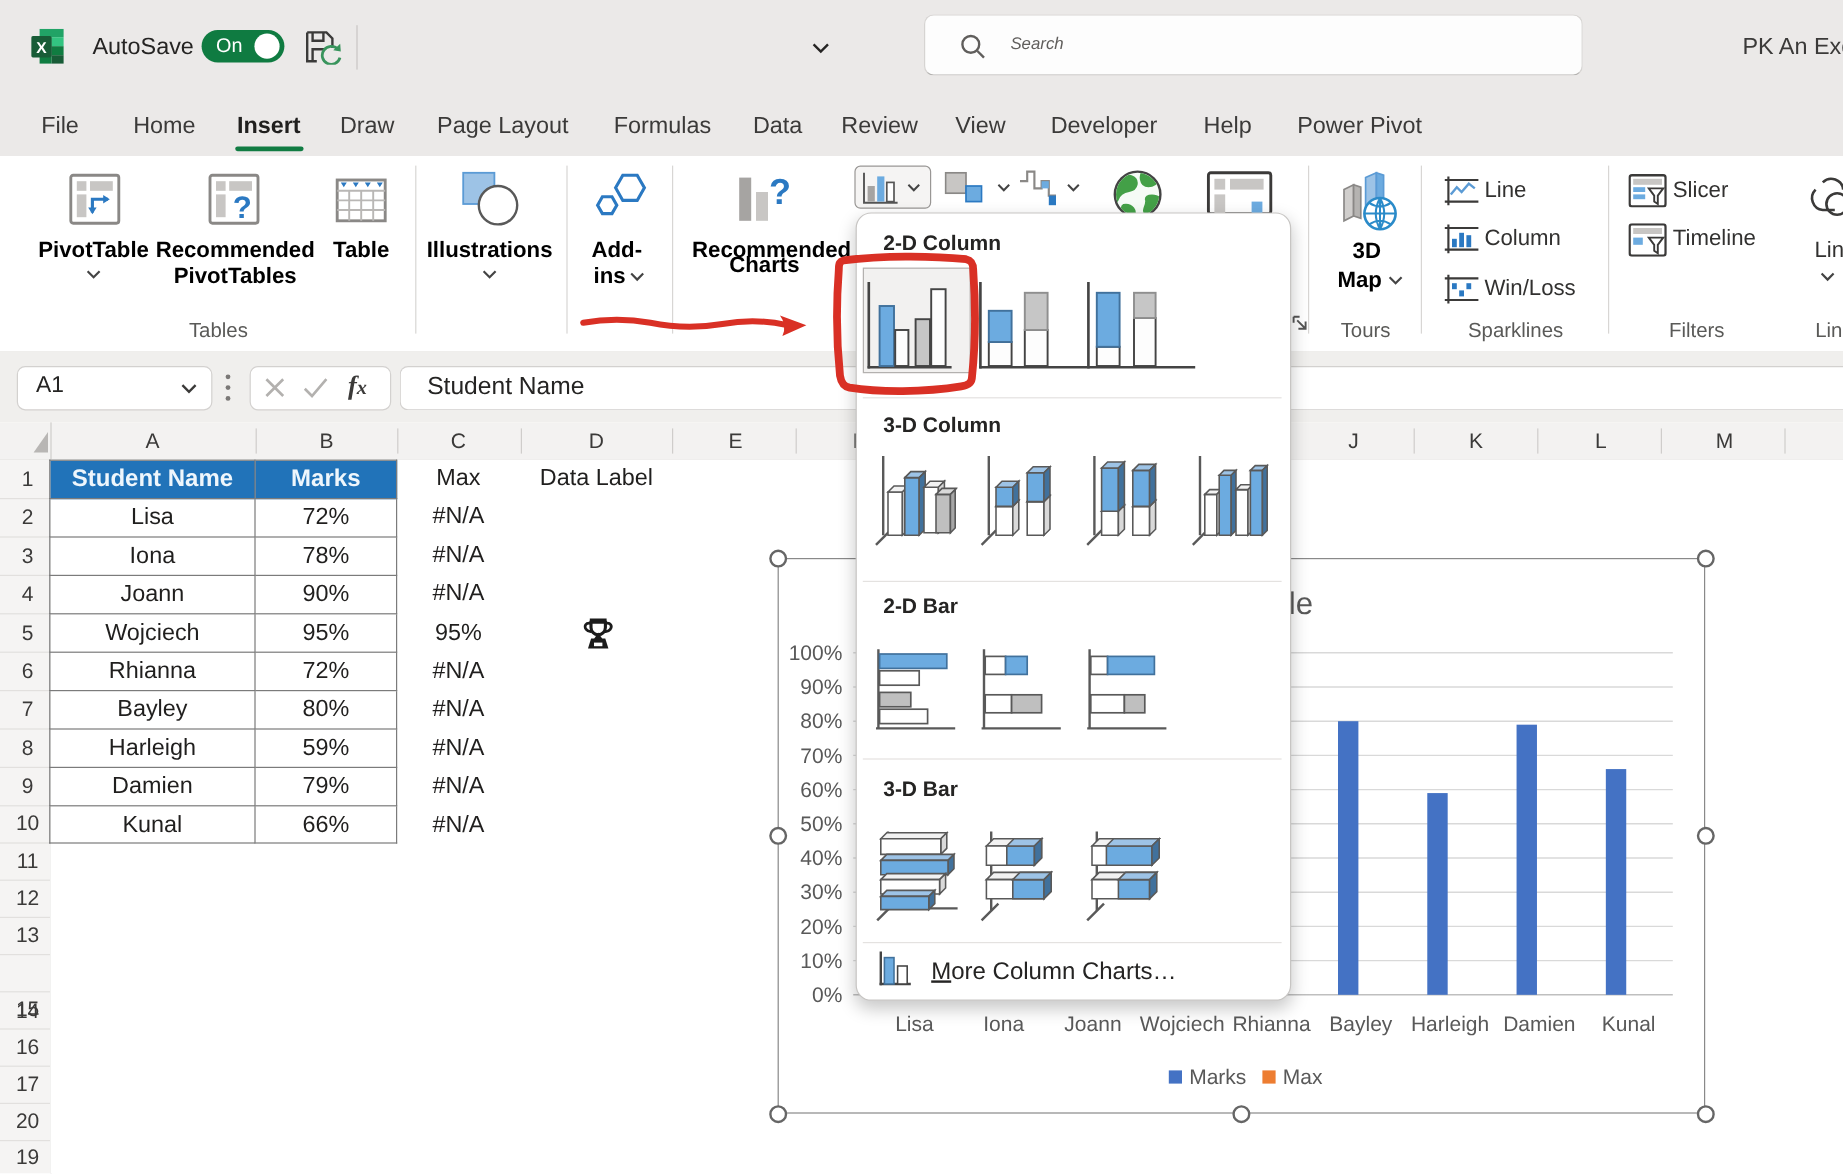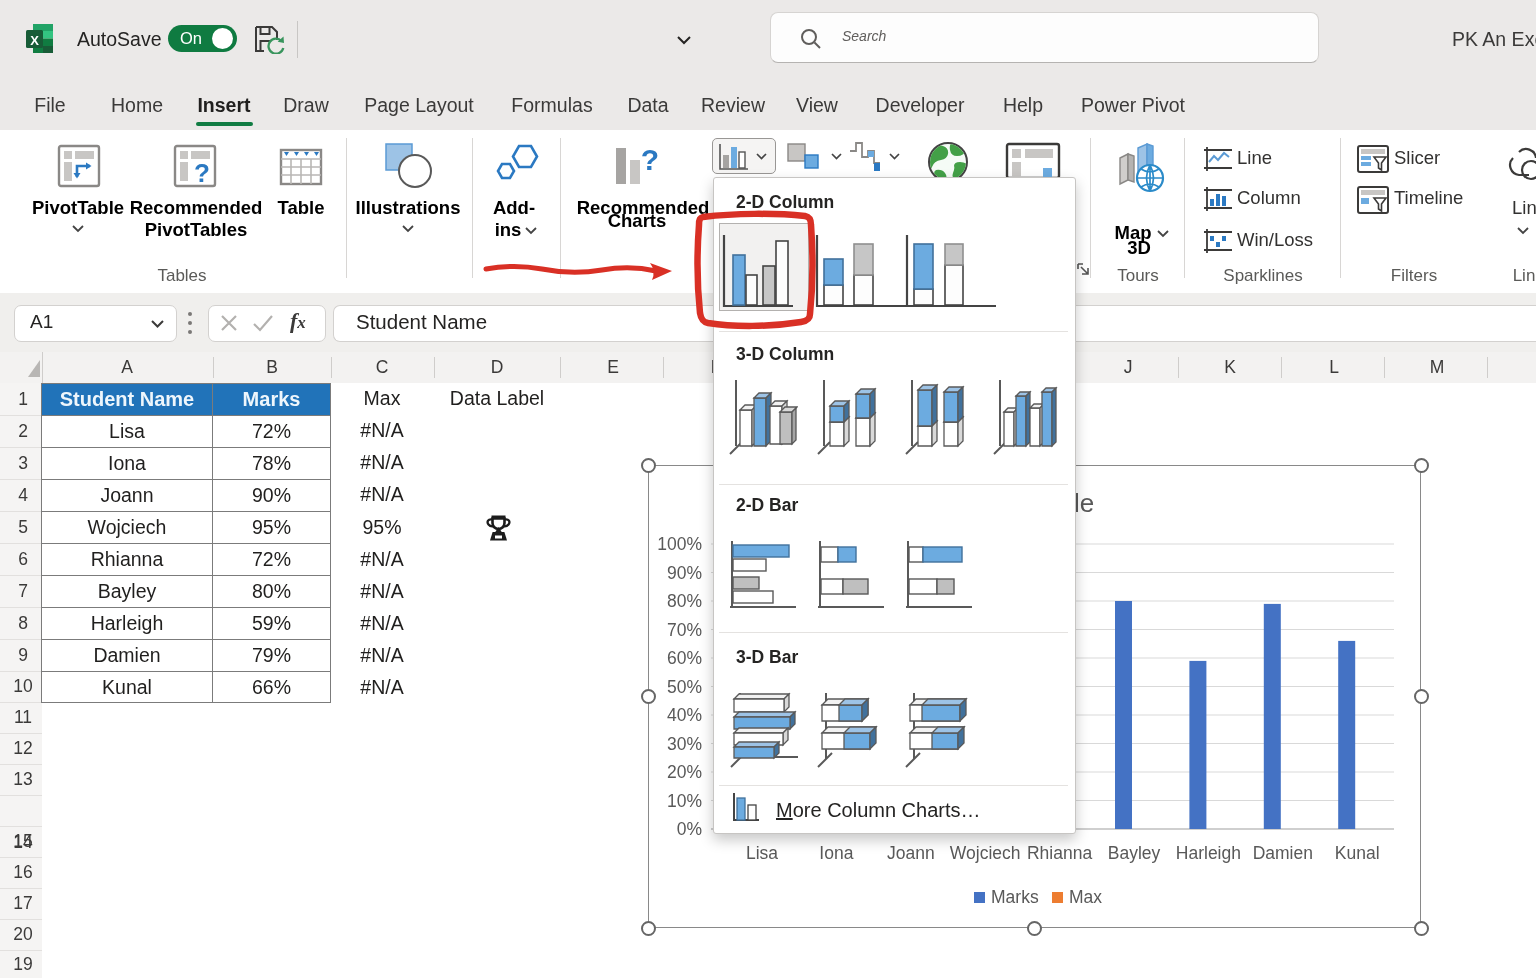--- a/index.html
+++ b/index.html
@@ -28,7 +28,7 @@
   .cellfree{position:absolute;transform:translateX(-50%);font-size:19.5px;color:#201f1e;white-space:nowrap;}
   #chart{left:648px;top:465px;width:773px;height:463px;background:#fff;border:1px solid #898989;box-sizing:border-box;}
   .handle{position:absolute;width:15px;height:15px;border-radius:50%;background:#fff;border:2.5px solid #666;box-sizing:border-box;}
-  #menu{left:713px;top:177px;width:361px;height:655px;background:#fff;border:1px solid #c7c5c3;border-radius:3px;box-shadow:0 6px 14px rgba(0,0,0,.22);}
+  #menu{left:713px;top:177px;width:361px;height:655px;background:#fff;border:1px solid #c7c5c3;border-radius:13px;box-shadow:0 6px 14px rgba(0,0,0,.22);}
   .mhdr{position:absolute;left:22px;font-size:17.5px;font-weight:bold;color:#252423;}
   .mdiv{position:absolute;left:5px;width:349px;height:1px;background:#e4e2e0;}
   svg{display:block;}

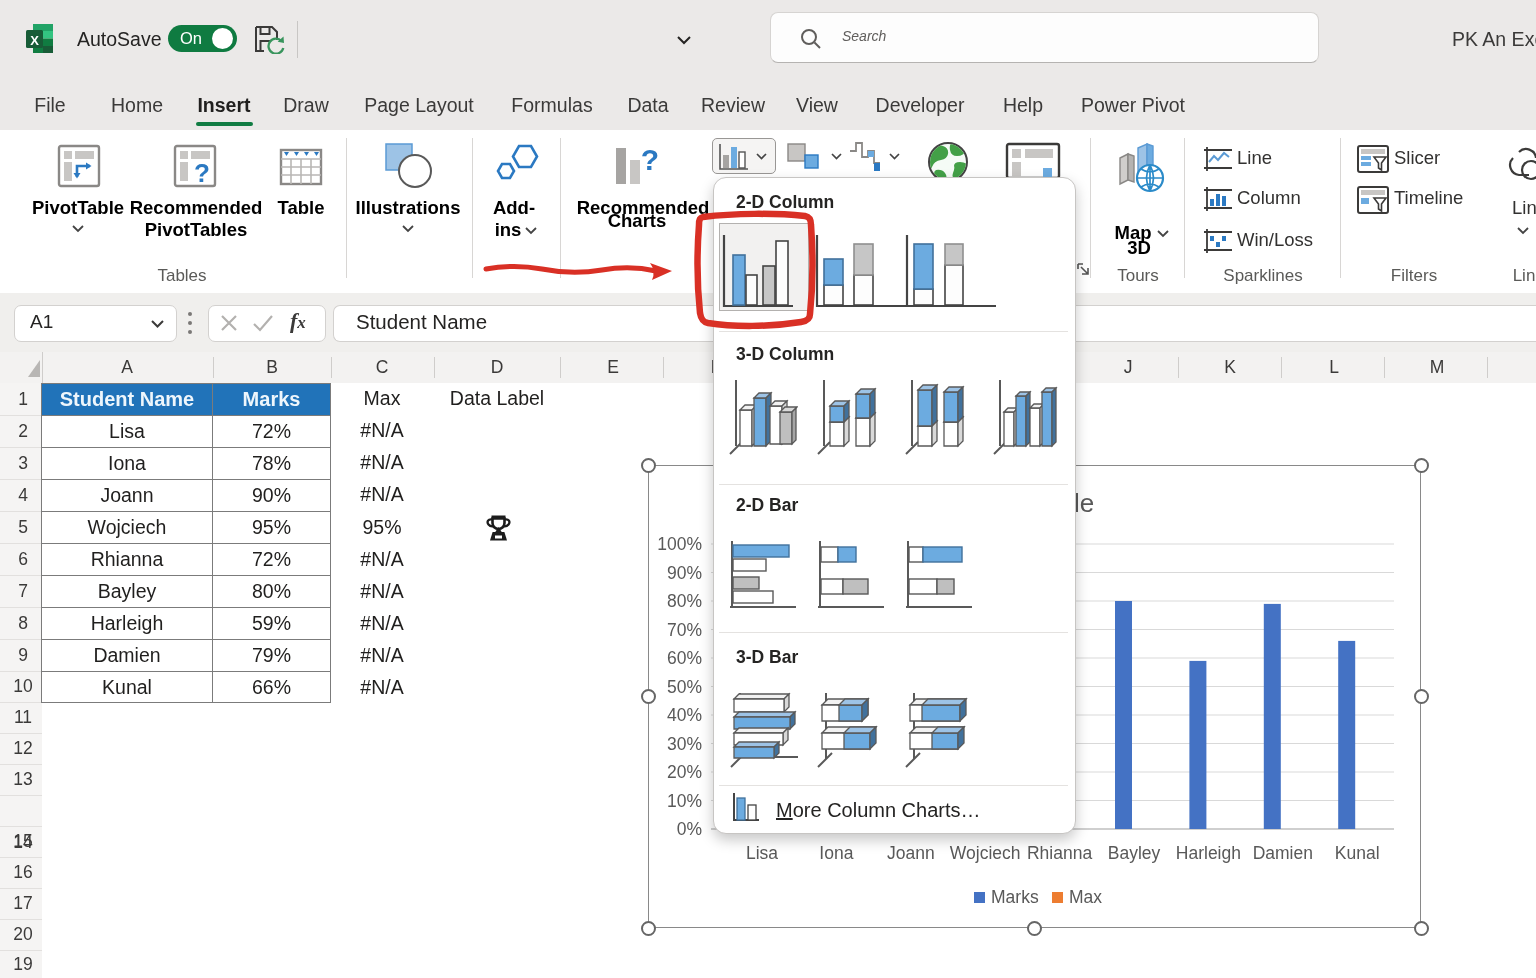--- a/index.html
+++ b/index.html
@@ -218,7 +218,7 @@
       <circle cx="36" cy="36" r="13" fill="#fff" stroke="#2b8bc9" stroke-width="2.2"></circle>
       <path d="M36 23 v26 M23 36 h26 M27 27 q9 6 18 0 M27 45 q9 -6 18 0 M36 23 q-7 13 0 26 M36 23 q7 13 0 26" fill="none" stroke="#2b8bc9" stroke-width="1.7"></path>
     </svg>
-    <div class="btxt" style="left:1139px;top:68px;margin-top:39px;">3D</div>
+    <div class="btxt" style="left:1139px;top:68px;">3D</div>
     <div class="btxt" style="left:1133px;top:92px;">Map</div>
     <svg class="abs" style="left:1156px;top:99px;" width="14" height="10" viewBox="0 0 14 10">
         <path d="M2 2 l5 5 l5-5" fill="none" stroke="#444" stroke-width="1.8"></path>

